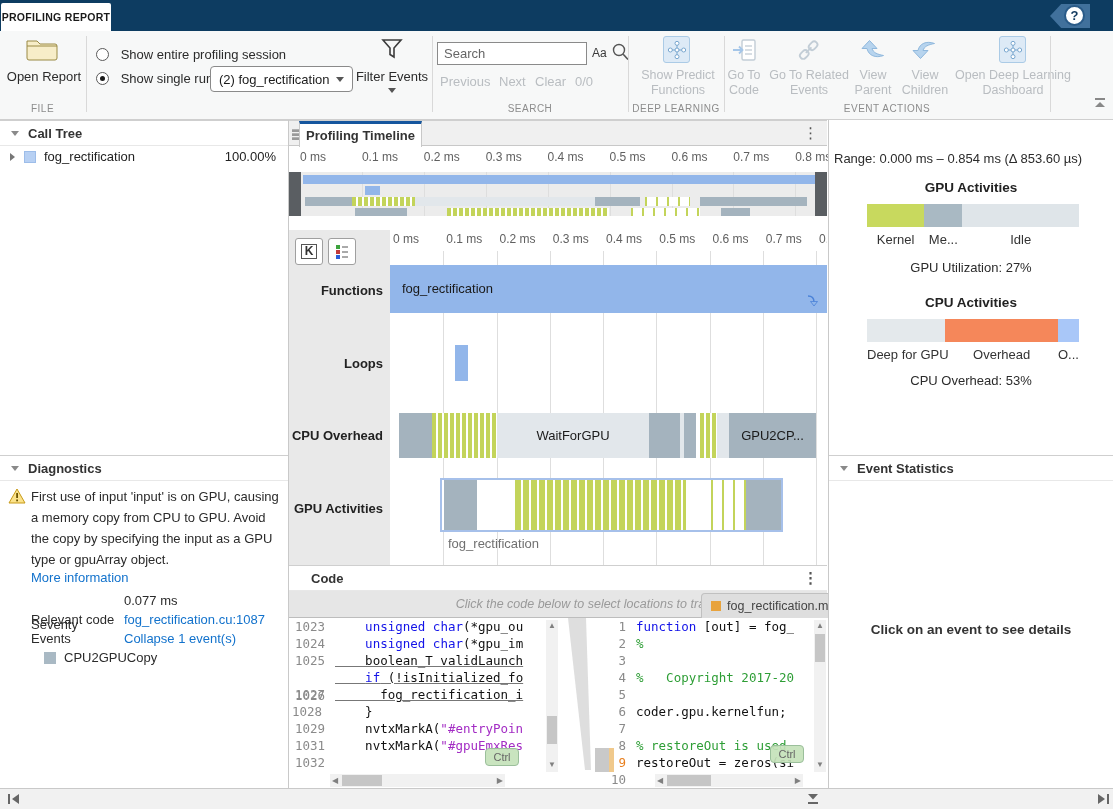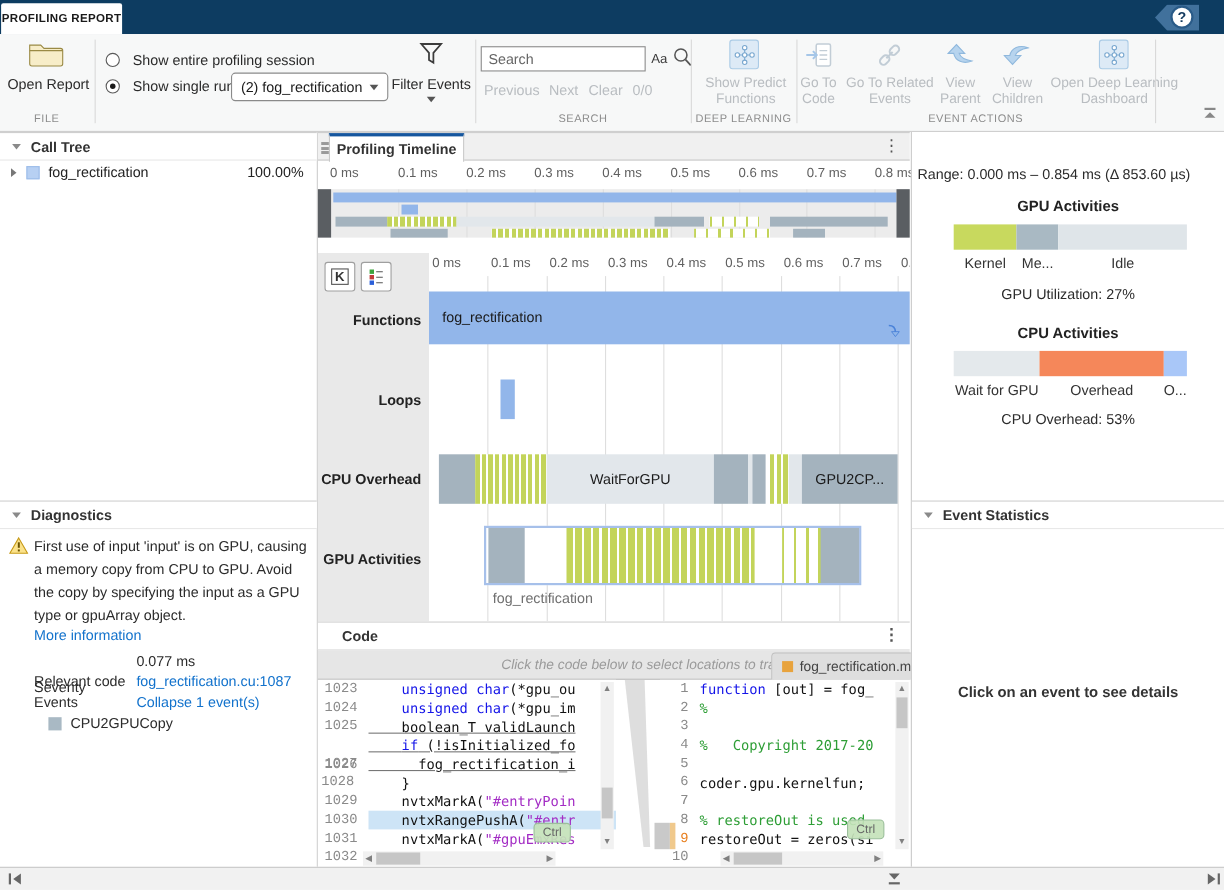--- a/index.html
+++ b/index.html
@@ -497,7 +497,7 @@
         <div class="seg" style="width: 10%; background: rgb(169, 199, 248);"></div>
       </div>
     <div class="seg-labels" style="top:227px;" id="cpu-bar-labels">
-        <div class="seg-label" style="width: 37%;">Wait for GPU</div>
+        <div class="seg-label" style="width: 37%;">Deep for GPU</div>
         <div class="seg-label" style="width: 53%;">Overhead</div>
         <div class="seg-label" style="width: 10%;">O...</div>
       </div>

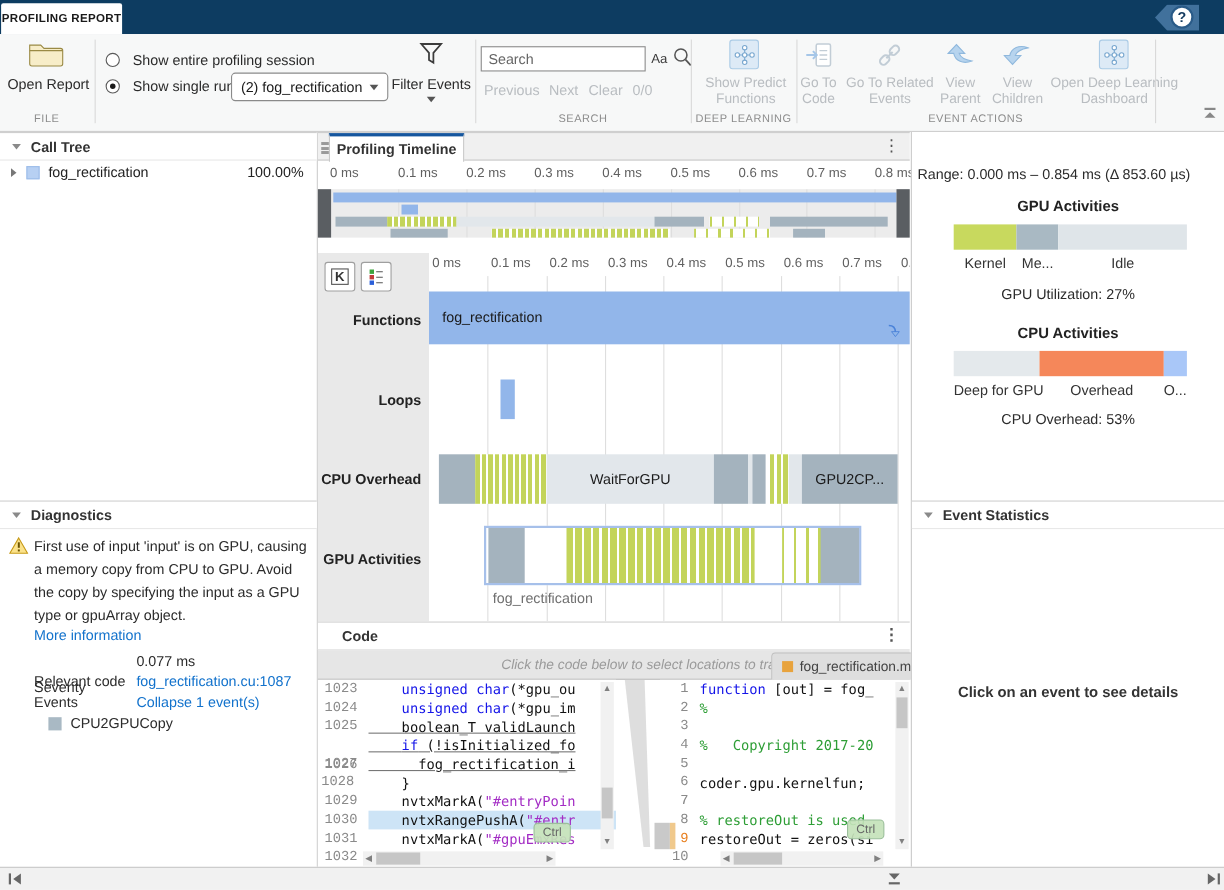--- a/index.html
+++ b/index.html
@@ -72,7 +72,7 @@
   .hinttext { position:absolute; top:6px; font-style:italic; color:#9a9a9a; font-size:12.5px; }
   .pane { position:absolute; top:498px; height:170px; background:#fff; overflow:hidden; }
   .code-line { display:flex; height:17px; line-height:17px; font-family:"DejaVu Sans Mono",monospace; font-size:12.5px; white-space:pre; }
-  .gut { flex:none; text-align:right; padding-right:10px; color:#8a8a8a;font-family:Liberation Mono, monospace; }
+  .gut { flex:none; text-align:right; padding-right:10px; color:#8a8a8a; }
   .gut-o { color:#e87f1e; }
   .ltx { flex:1; }
   .ltx.hl { background:#cde4f6; }

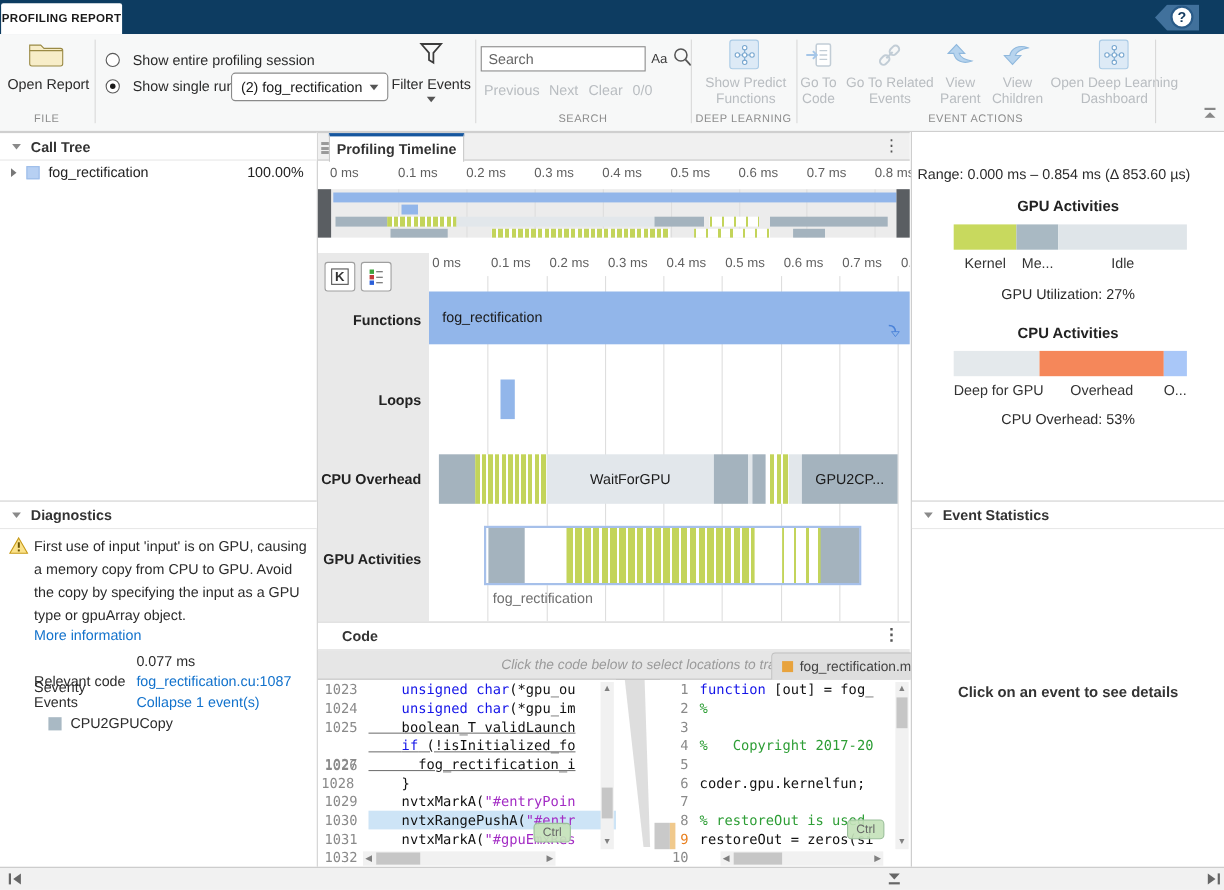--- a/index.html
+++ b/index.html
@@ -429,7 +429,6 @@
         <div class="code-line"><span class="gut" style="width: 46px;">1027</span><span class="ltx ul"><span class="pl">      fog_rectification_i</span></span></div>
         <div class="code-line"><span class="gut" style="width: 46px; text-align: center;">1028</span><span class="ltx"><span class="pl">    }</span></span></div>
         <div class="code-line"><span class="gut" style="width: 46px;">1029</span><span class="ltx"><span class="pl">    nvtxMarkA(</span><span class="str">"#entryPoin</span></span></div>
-        <div class="code-line"><span class="gut" style="width: 46px;">1030</span><span class="ltx hl"><span class="pl">    nvtxRangePushA(</span><span class="str">"#entr</span></span></div>
         <div class="code-line"><span class="gut" style="width: 46px;">1031</span><span class="ltx"><span class="pl">    nvtxMarkA(</span><span class="str">"#gpuEmxRes</span></span></div>
         <div class="code-line"><span class="gut" style="width: 46px;">1032</span><span class="ltx"></span></div>
       </div>

